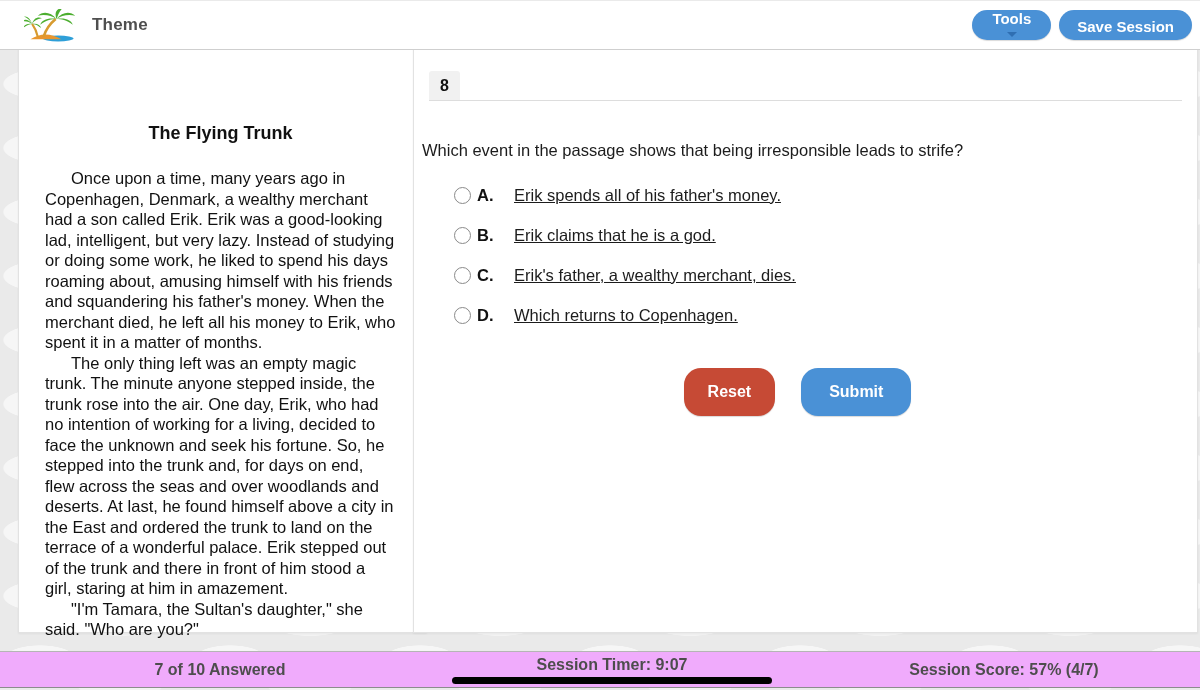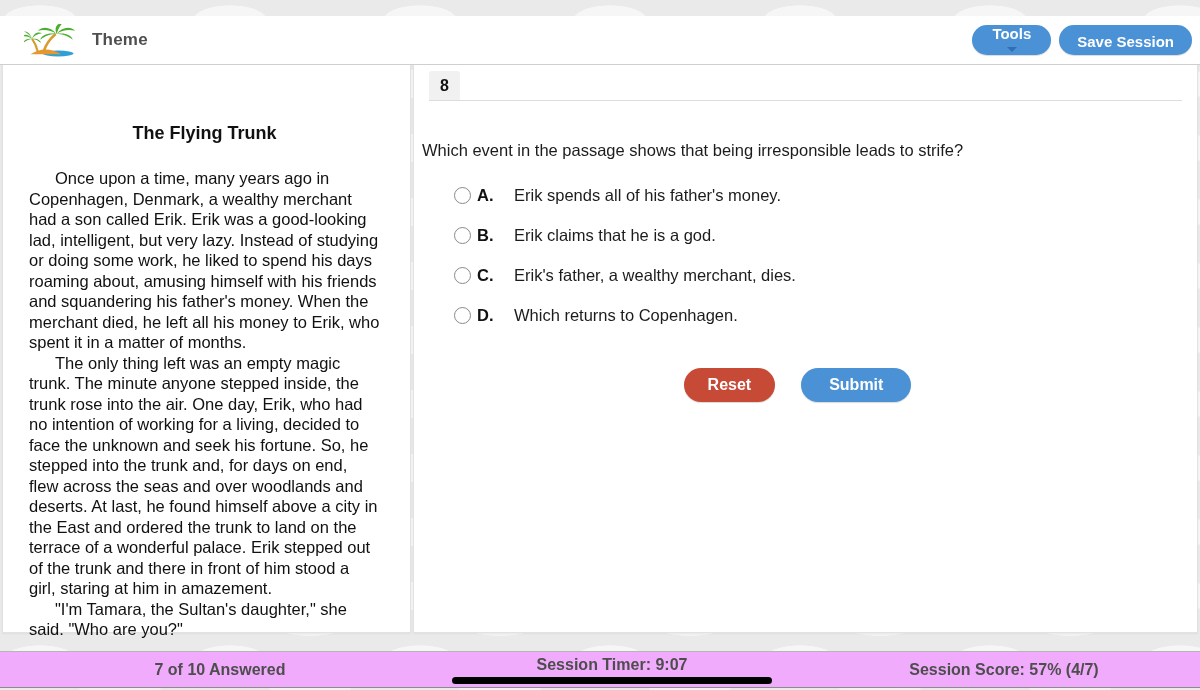--- a/index.html
+++ b/index.html
@@ -17,7 +17,7 @@
 
   
   .header {
-    position: absolute; top: 16px; left: 0; right: 0; height: 49px;
+    position: absolute; top: 1px; left: 0; right: 0; height: 49px;
     background: #ffffff;
     border-bottom: 1px solid #cfcfcf;
     display: flex; align-items: center;

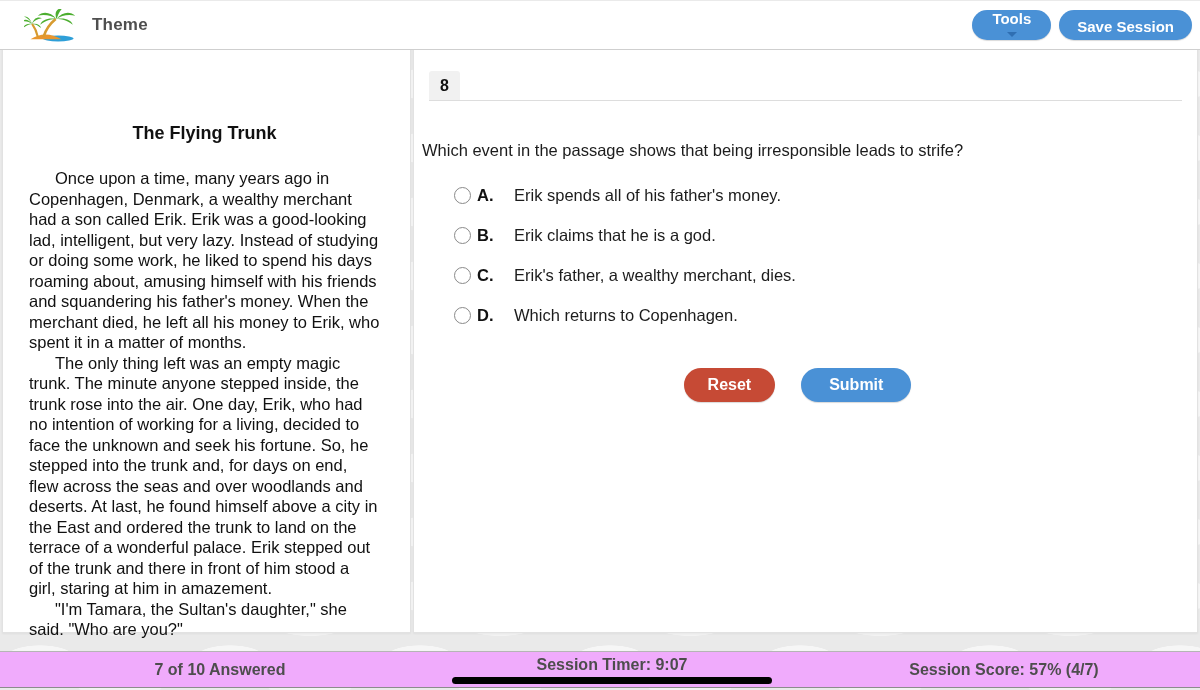--- a/index.html
+++ b/index.html
@@ -54,7 +54,7 @@
     border: 1px solid #e2e2e2;
     box-shadow: 0 1px 2px rgba(0,0,0,0.05);
   }
-  .passage-panel { left: 2px; width: 409px; }
+  .passage-panel { left: 18px; width: 409px; }
   .question-panel { left: 413px; width: 785px; }
 
   

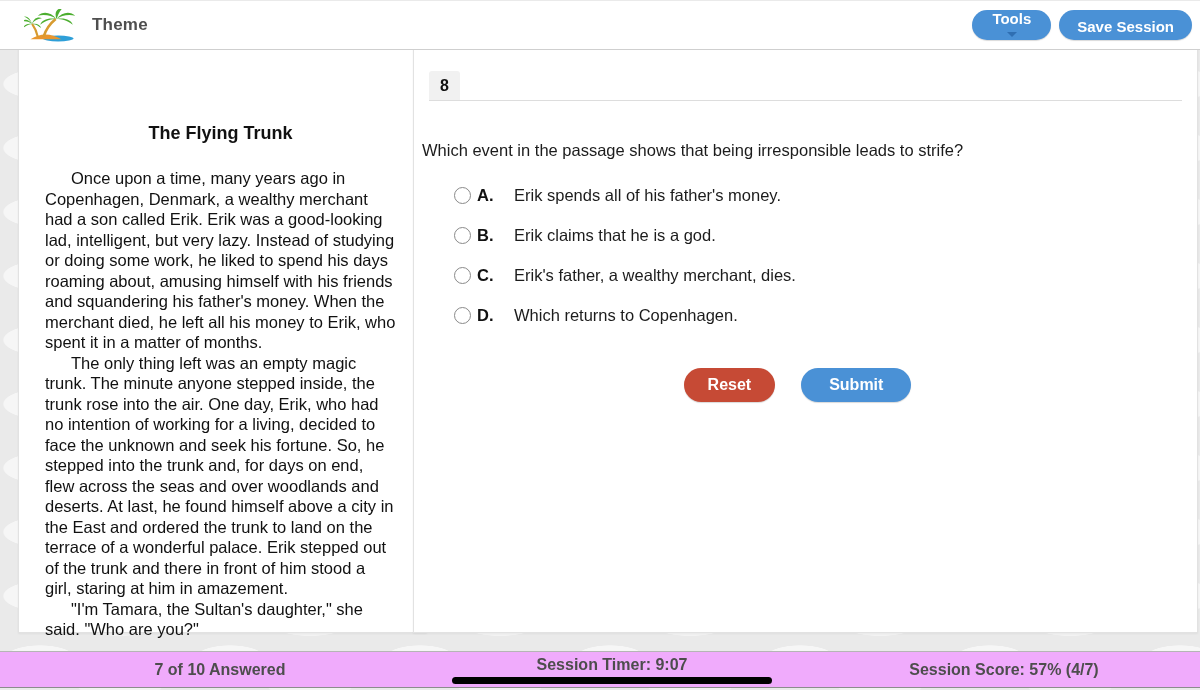--- a/index.html
+++ b/index.html
@@ -96,7 +96,7 @@
     font-weight: bold; font-size: 16.5px; color: #111;
     width: 34px; margin-left: 6px;
   }
-  .opt-text { font-size: 16.5px; color: #1c1c1c; margin-left: 3px; }
+  .opt-text { font-size: 16.5px; color: #1c1c1c; margin-left: 3px; text-decoration: underline; }
 
   .q-buttons {
     display: flex; justify-content: center; gap: 26px;

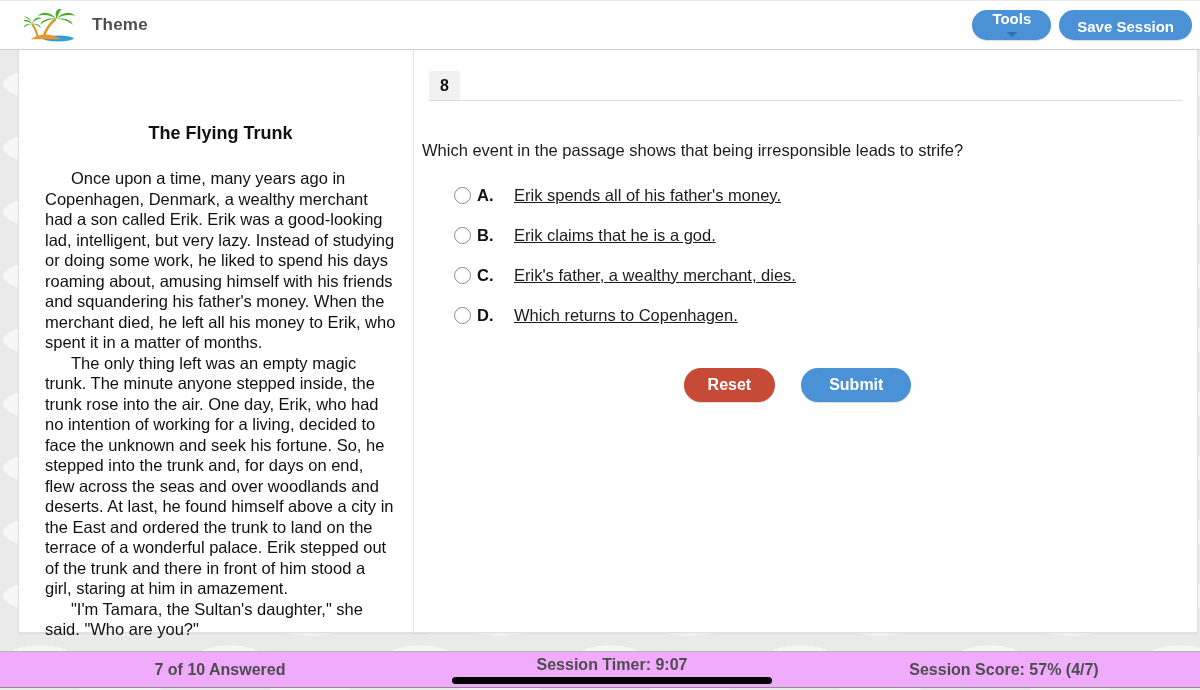--- a/index.html
+++ b/index.html
@@ -106,7 +106,7 @@
     border: none; cursor: pointer;
     font-family: "Liberation Sans", sans-serif;
     font-size: 16px; font-weight: bold; color: #ffffff;
-    height: 34px; border-radius: 17px; padding: 0 24px;
+    height: 48px; border-radius: 17px; padding: 0 24px;
     box-shadow: 0 1px 1px rgba(0,0,0,0.15);
   }
   .reset-btn { background: #c64a35; }

